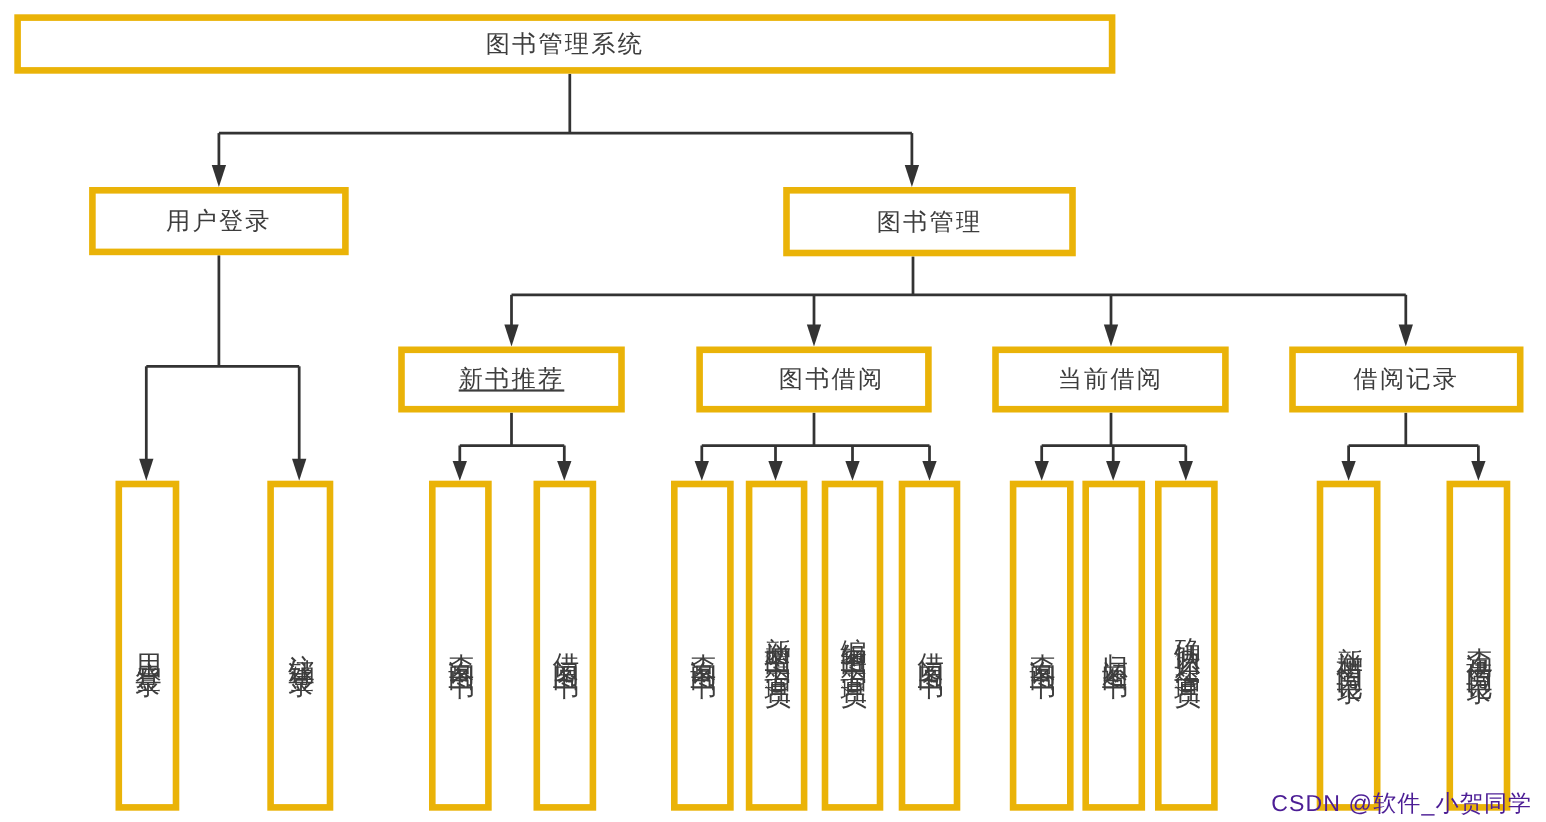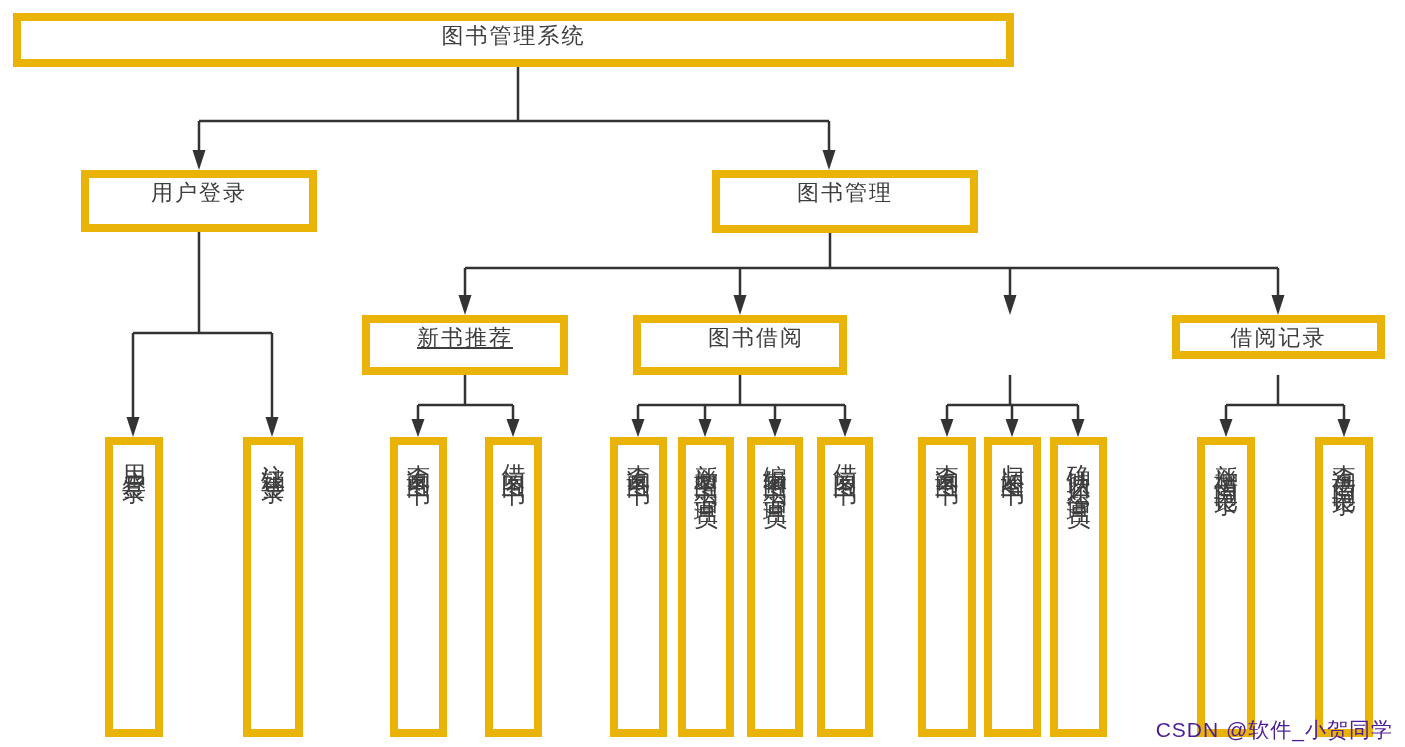--- a/index.html
+++ b/index.html
@@ -24,10 +24,10 @@
   .node {
     position: absolute;
     box-sizing: border-box;
-    border: 8px solid #eab308;
+    border: 6px solid #eab308;
     background: #ffffff;
     display: flex;
-    align-items: flex-start;
+    align-items: center;
     justify-content: center;
     color: #3d3d3d;
   }

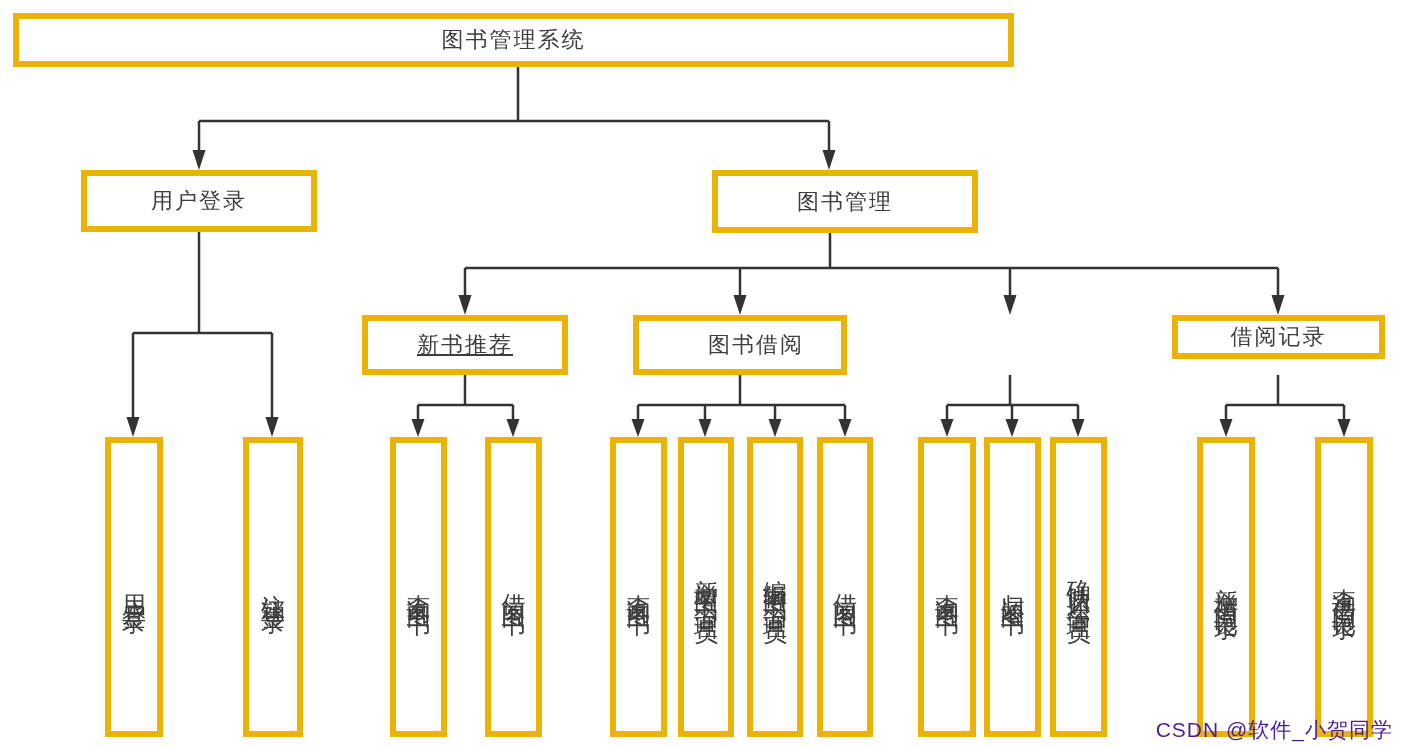--- a/index.html
+++ b/index.html
@@ -181,6 +181,9 @@
   <div class="node n-g1">
     <span class="hlabel">图书借阅</span>
   </div>
+  <div class="node n-g2">
+    <span class="hlabel">当前借阅</span>
+  </div>
   <div class="node n-g3">
     <span class="hlabel">借阅记录</span>
   </div>

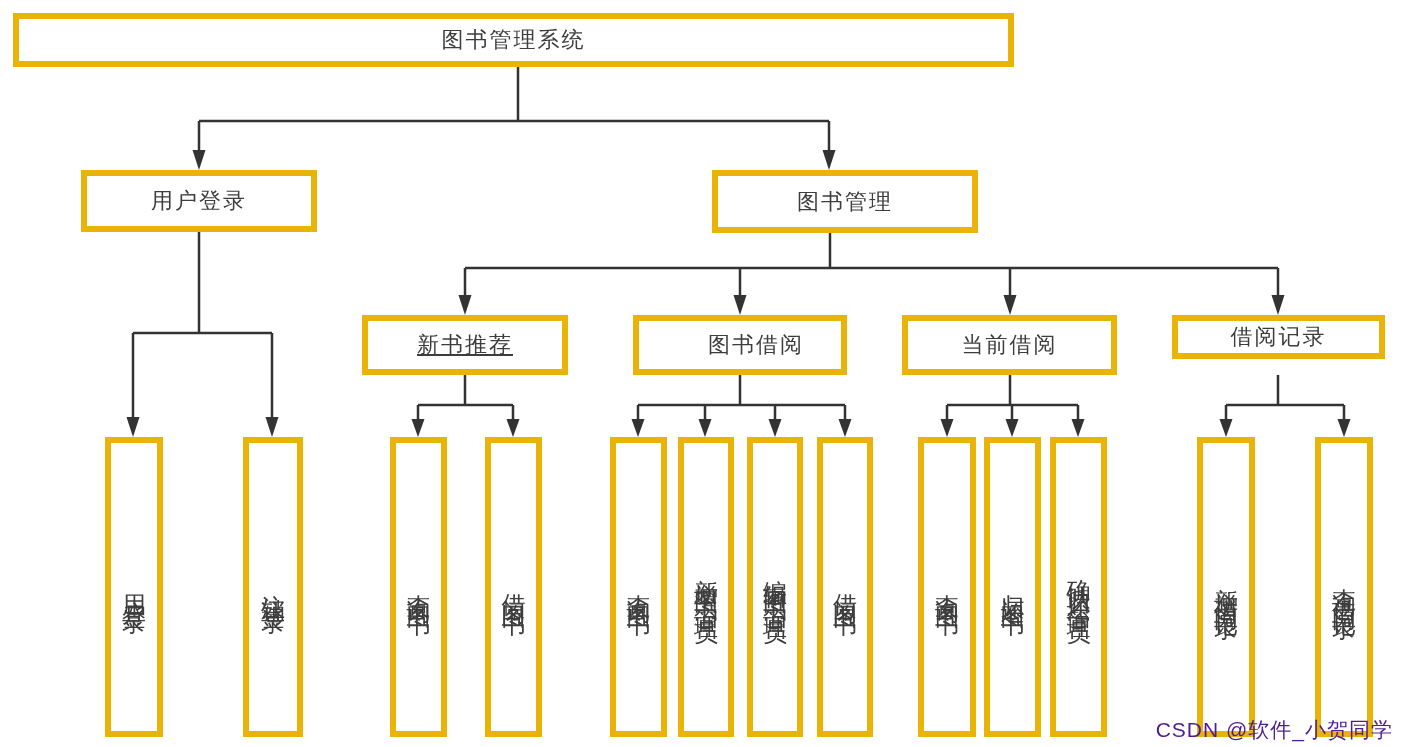--- a/index.html
+++ b/index.html
@@ -57,7 +57,7 @@
   .n-g0 { left: 362px;  top: 315px; width: 206px; height: 60px; text-decoration: underline; }
   .n-g1 { left: 633px;  top: 315px; width: 214px; height: 60px; padding-left: 32px; }
   .n-g2 { left: 902px;  top: 315px; width: 215px; height: 60px; }
-  .n-g3 { left: 1172px; top: 315px; width: 213px; height: 44px; }
+  .n-g3 { left: 1172px; top: 315px; width: 213px; height: 60px; }
   
   .n-u0   { left: 105px;  width: 58px; }
   .n-u1   { left: 243px;  width: 60px; }

